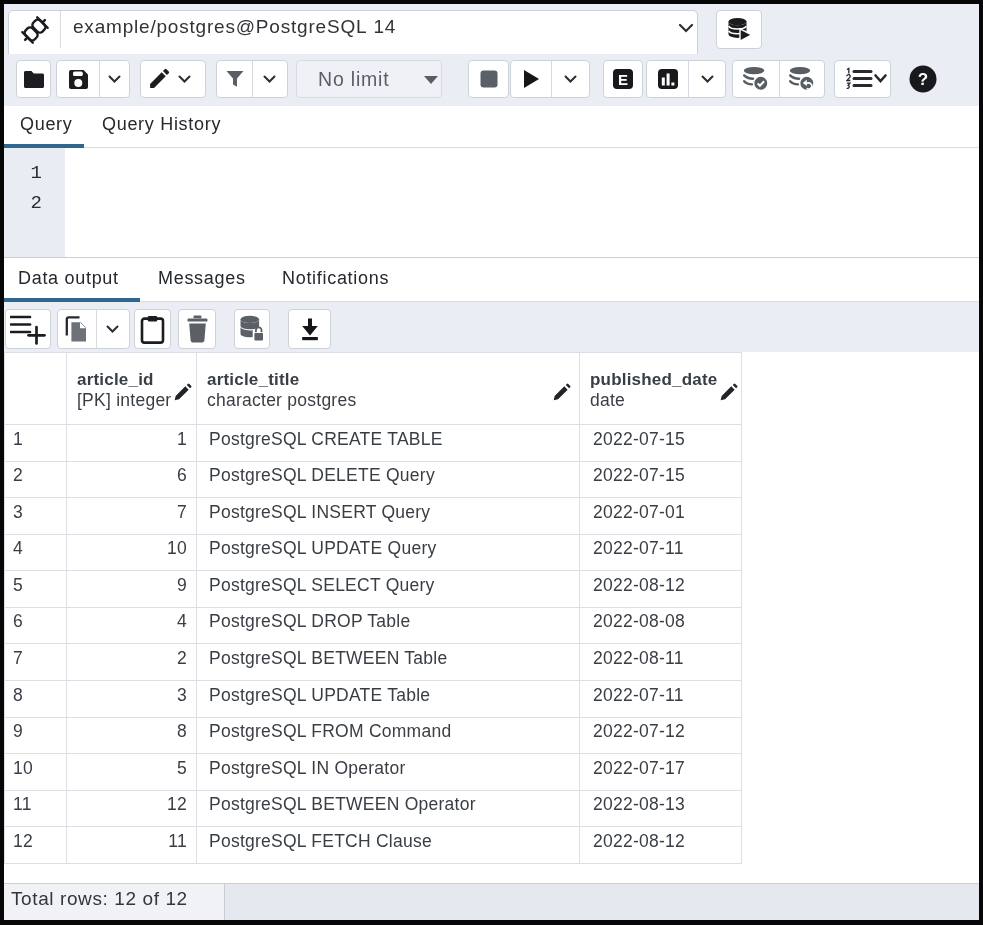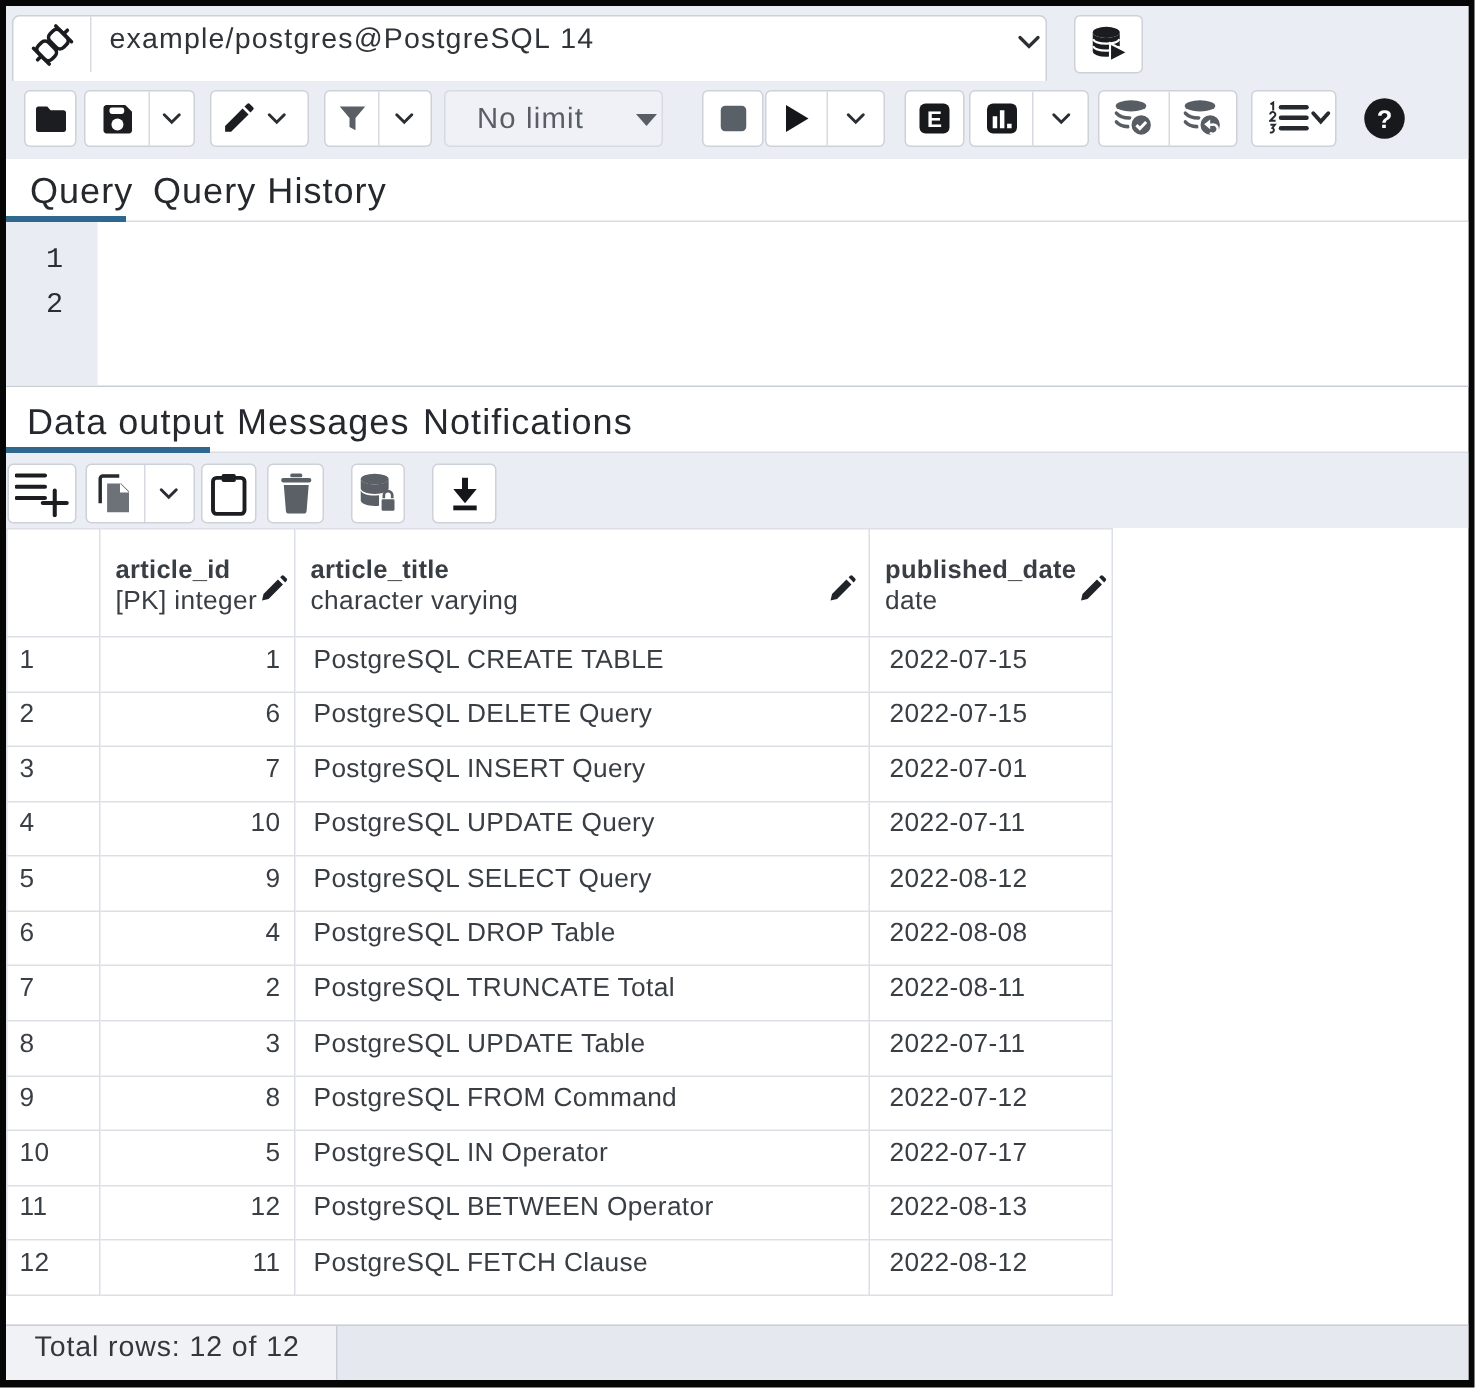--- a/index.html
+++ b/index.html
@@ -12,7 +12,7 @@
 .grp{position:absolute;background:#fff;border:1px solid #cdd1d8;border-radius:4px;display:flex}
 .grp>div{display:flex;align-items:center;justify-content:center;height:100%}
 .grp>.dv{border-left:1px solid #d6dae0}
-.tabtxt{position:absolute;font-size:24px;letter-spacing:0.7px;color:#25282d}
+.tabtxt{position:absolute;font-size:18px;letter-spacing:0.7px;color:#25282d}
 .ul{position:absolute;background:#2f678f}
 svg{display:block}
 td{border:1px solid #dcdfe5;padding:0;vertical-align:top;background:#fff}

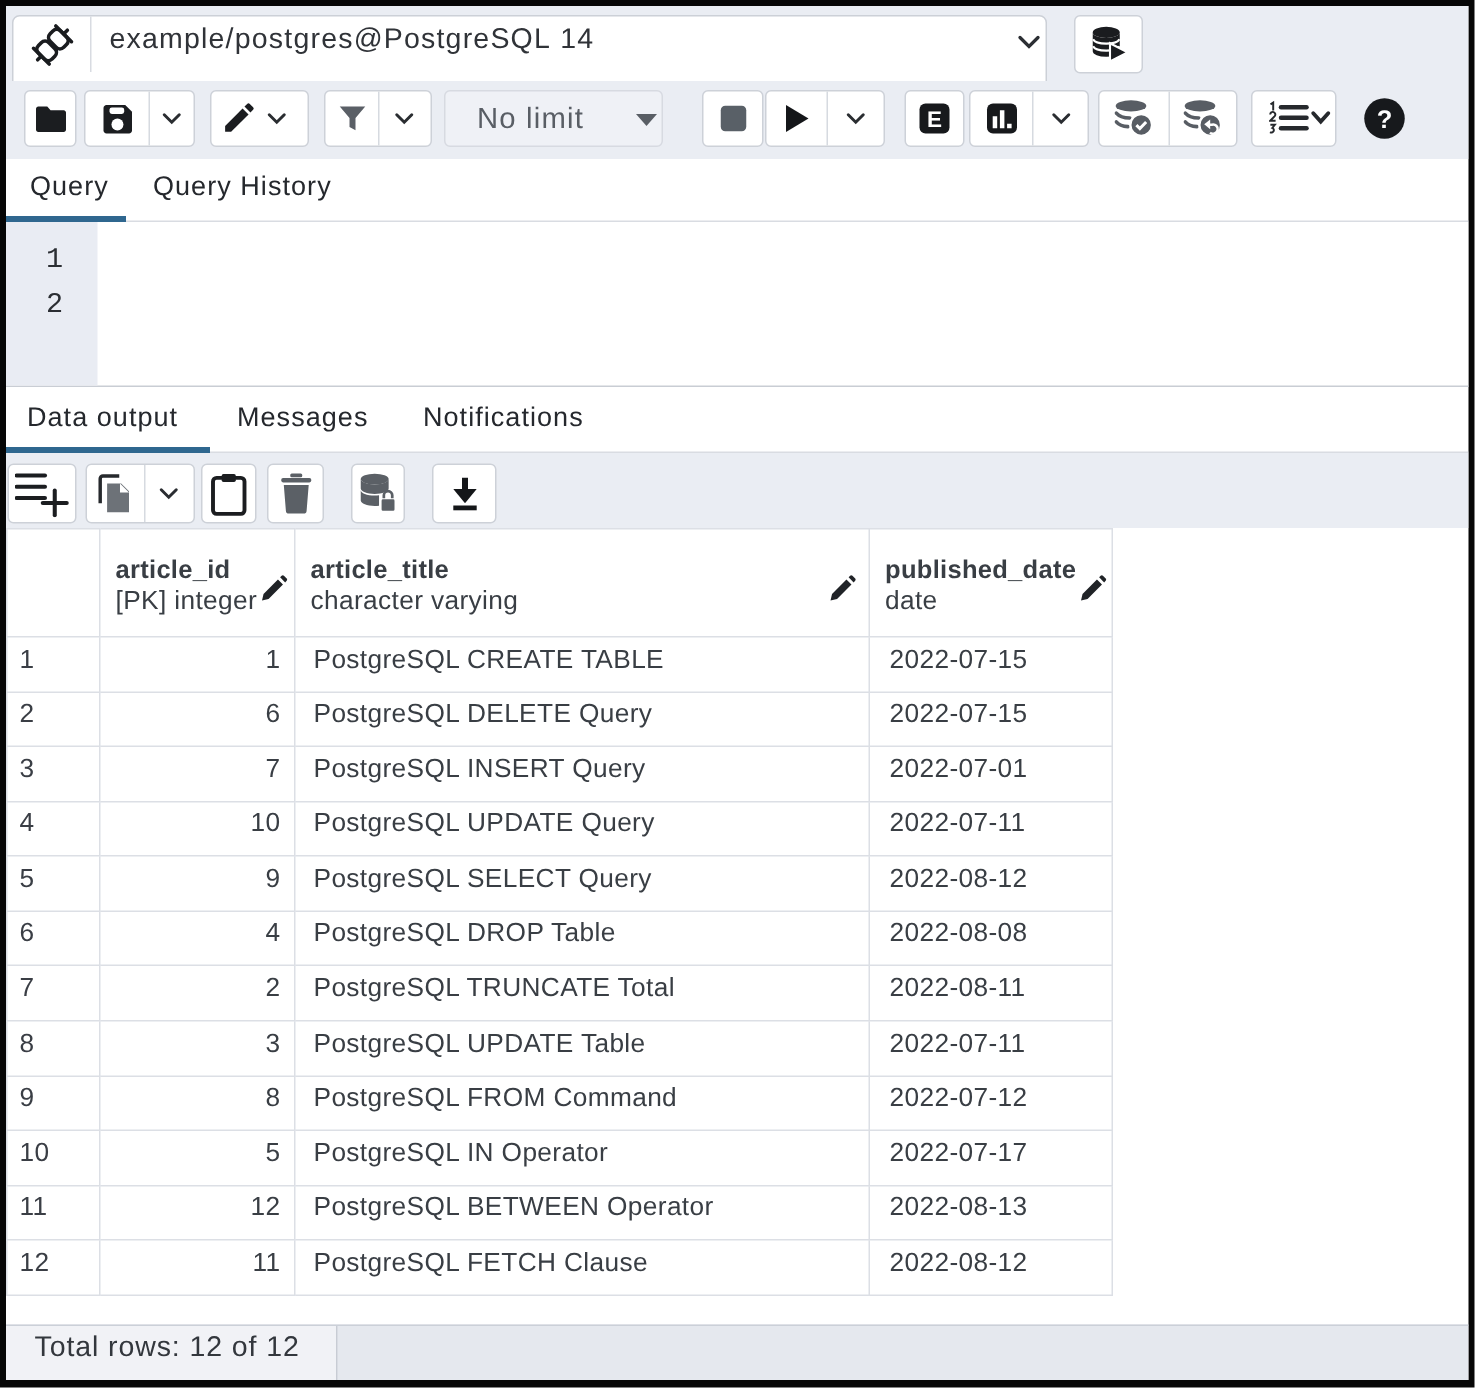--- a/index.html
+++ b/index.html
@@ -305,7 +305,7 @@
               <div class="hwrap">
                 <div>
                   <div class="ht">article_title</div>
-                  <div class="hs">character varying</div>
+                  <div class="hs">character postgres</div>
                 </div>
                 <svg class="pen" style="margin-right:8px" width="19" height="19" viewBox="0 0 17 17">
                   <path d="M1.5 15.5l.9-3.9L11 3l3 3-8.6 8.6-3.9.9z" fill="#202327"></path>

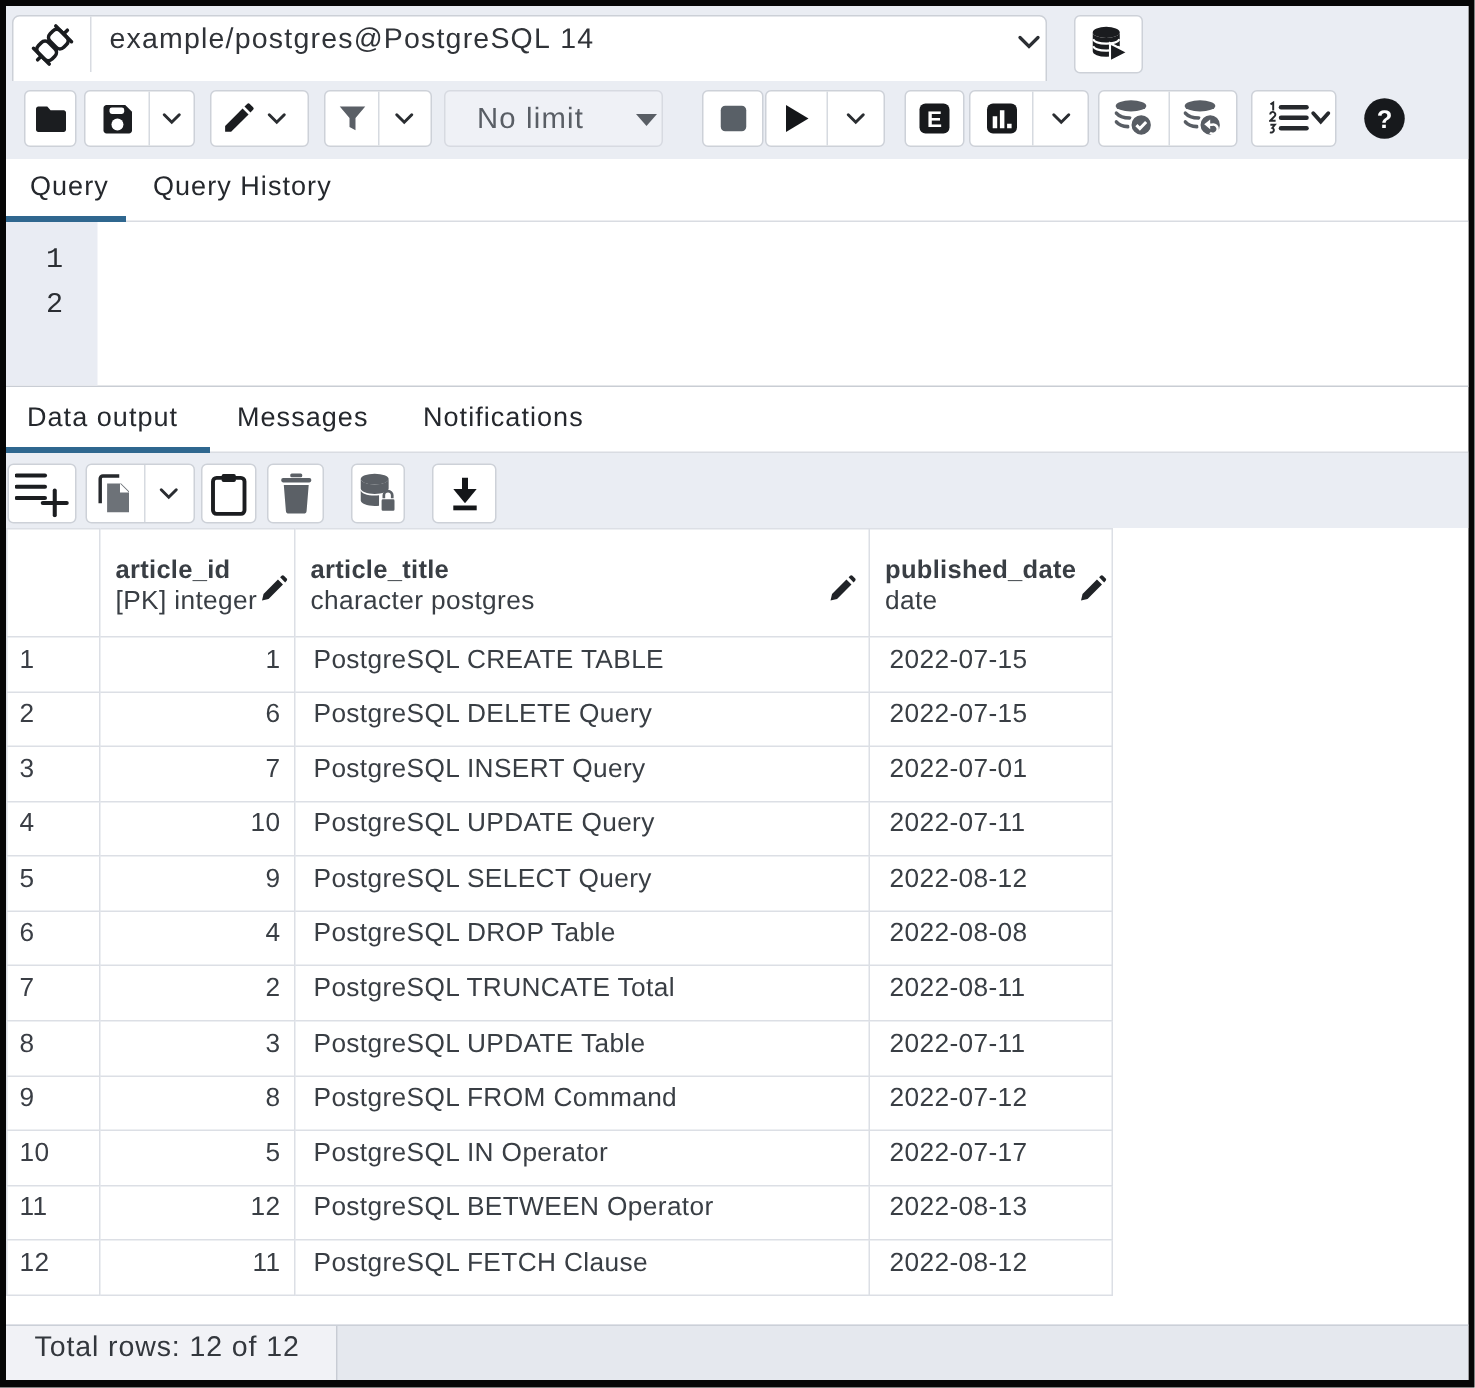--- a/index.html
+++ b/index.html
@@ -365,7 +365,7 @@
     <tr class="r">
             <td class="rn">7</td>
             <td class="id">2</td>
-            <td class="tt">PostgreSQL TRUNCATE Total</td>
+            <td class="tt">PostgreSQL BETWEEN Table</td>
             <td class="dt">2022-08-11</td>
           </tr>
     <tr class="r">

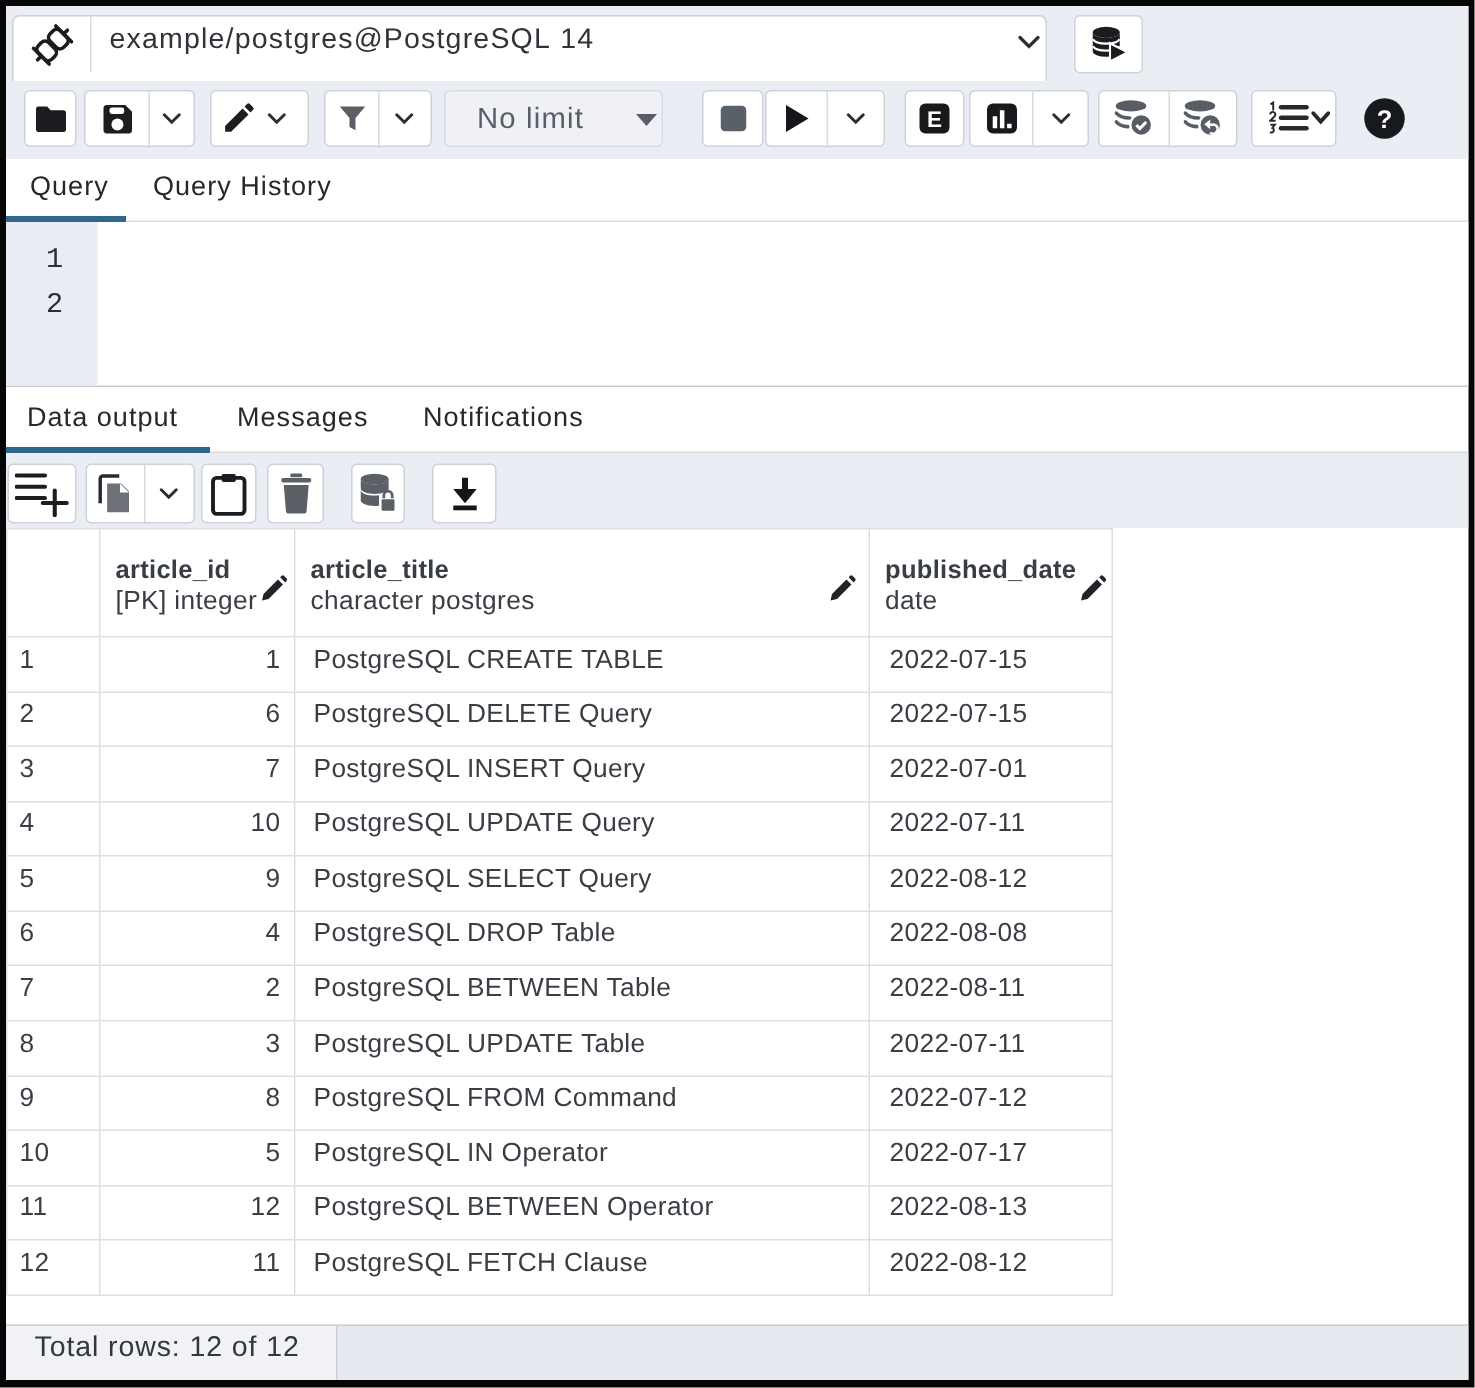--- a/index.html
+++ b/index.html
@@ -404,7 +404,7 @@
 
 <div class="abs" style="left:0;top:879px;width:975px;height:37px;background:#e5e8ee;border-top:1px solid #cbd0d8;font-size:19px;letter-spacing:0.6px;color:#33373d">
   <div class="abs" style="left:0;top:0;width:221px;height:36px;background:#f1f2f6;border-right:1px solid #c8ccd4;display:flex;align-items:center">
-        <span style="margin-left:19px;position:relative;top:-3px">Total rows: 12 of 12</span>
+        <span style="margin-left:7px;position:relative;top:-3px">Total rows: 12 of 12</span>
       </div>
 </div>
 

